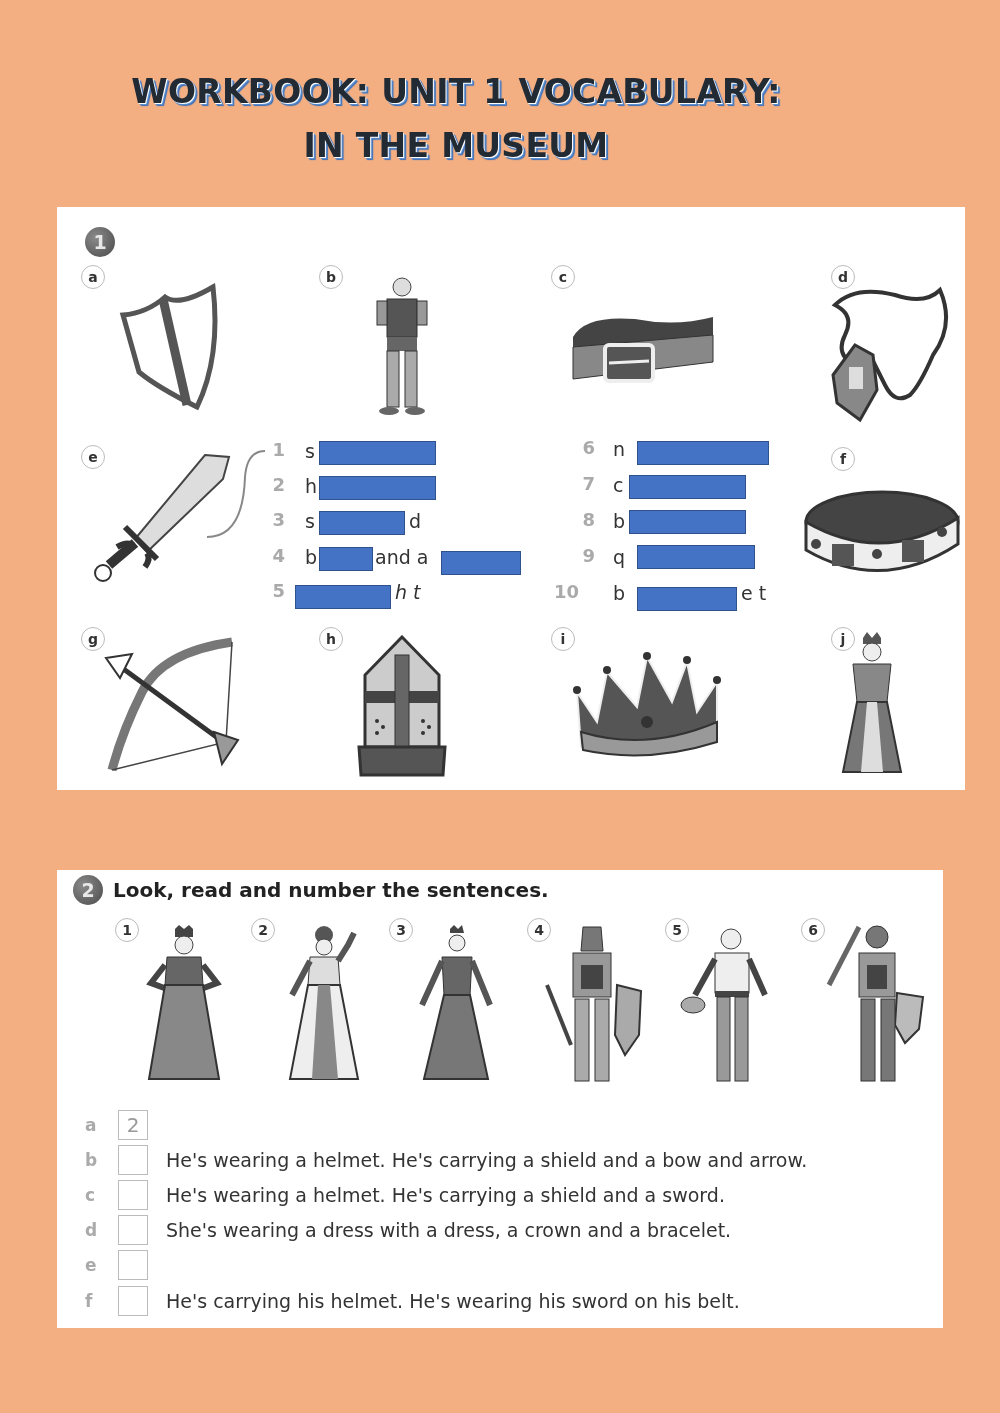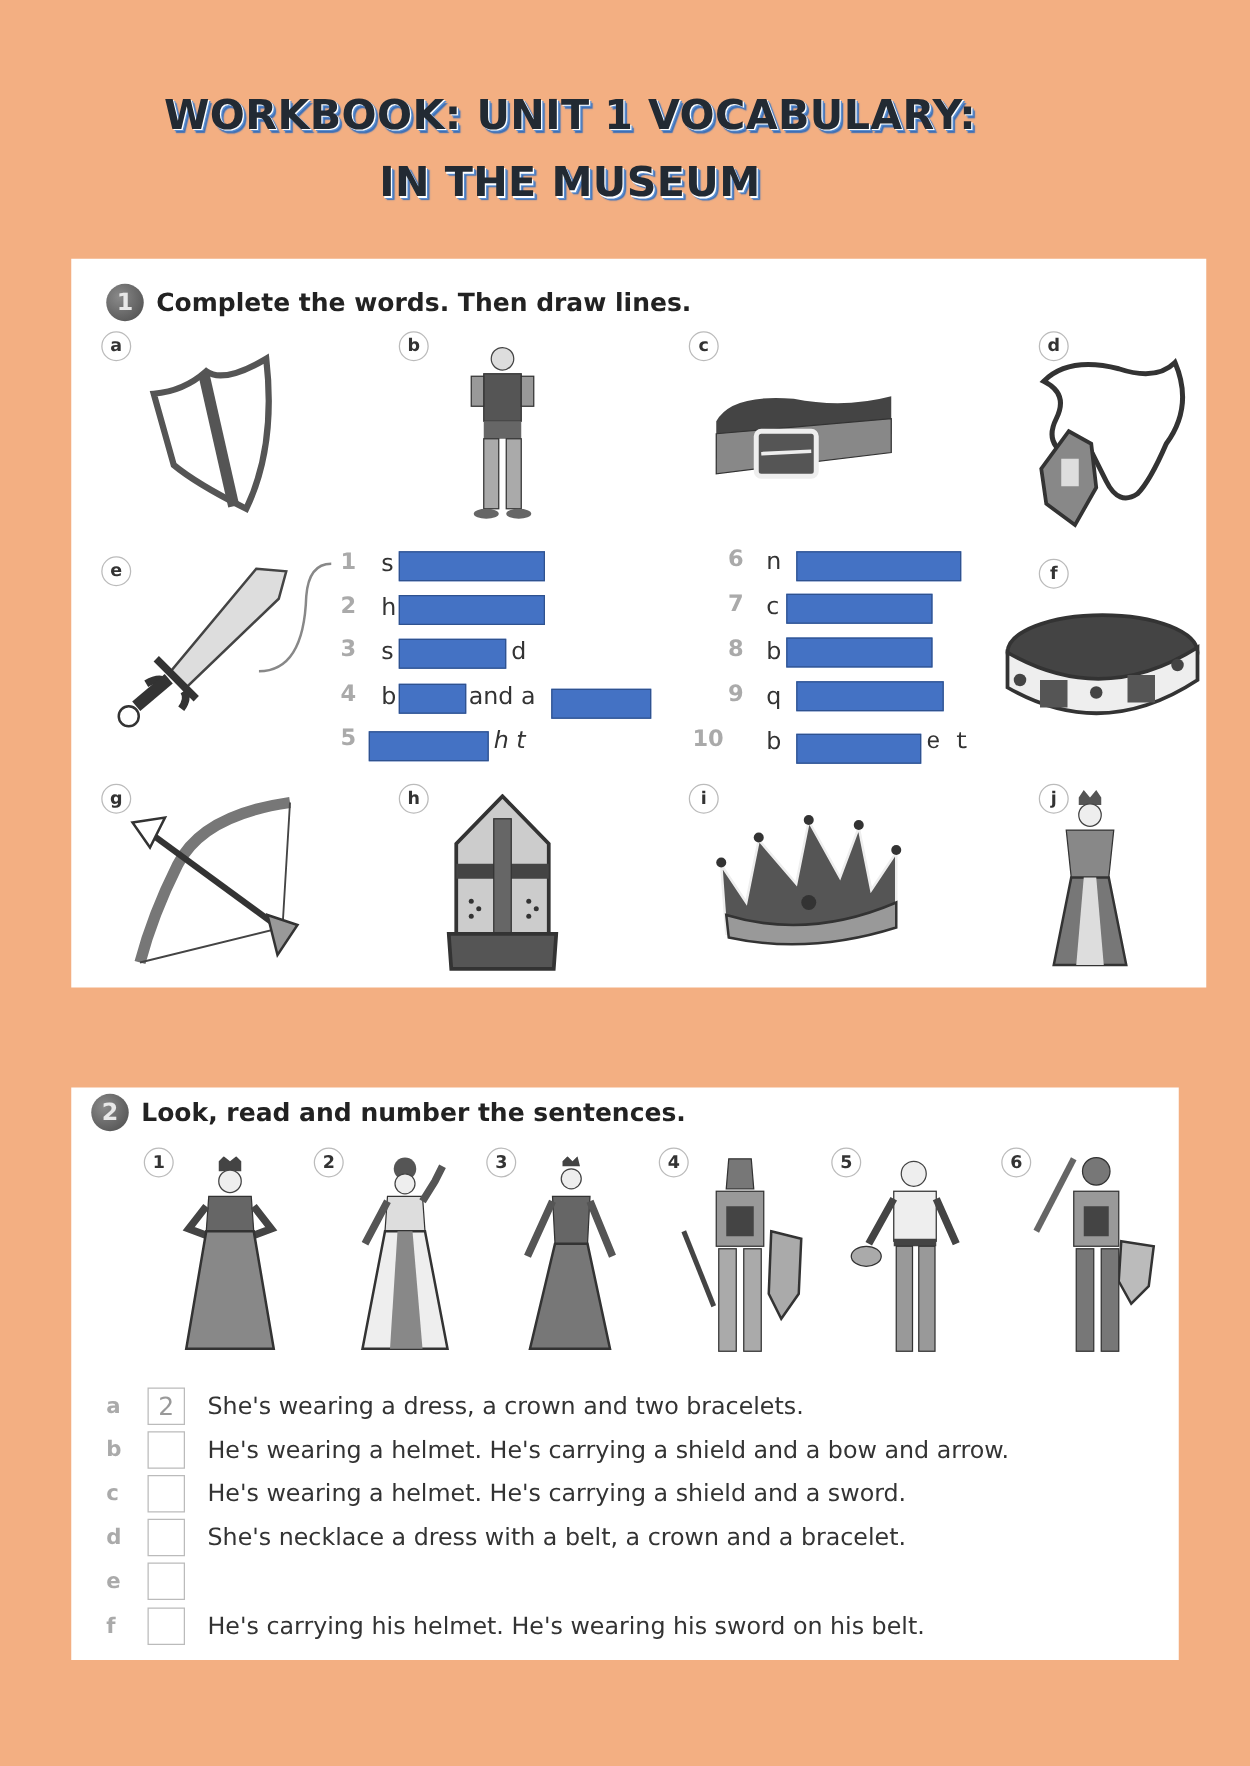--- a/index.html
+++ b/index.html
@@ -30,7 +30,6 @@
 <div class="panel p1">
   <div class="ex-head" style="left:28px; top:20px;">
     <span class="badge">1</span>
-    <span>Complete the words. Then draw lines.</span>
   </div>
 
   <span class="letter" style="left:24px; top:58px;">a</span>

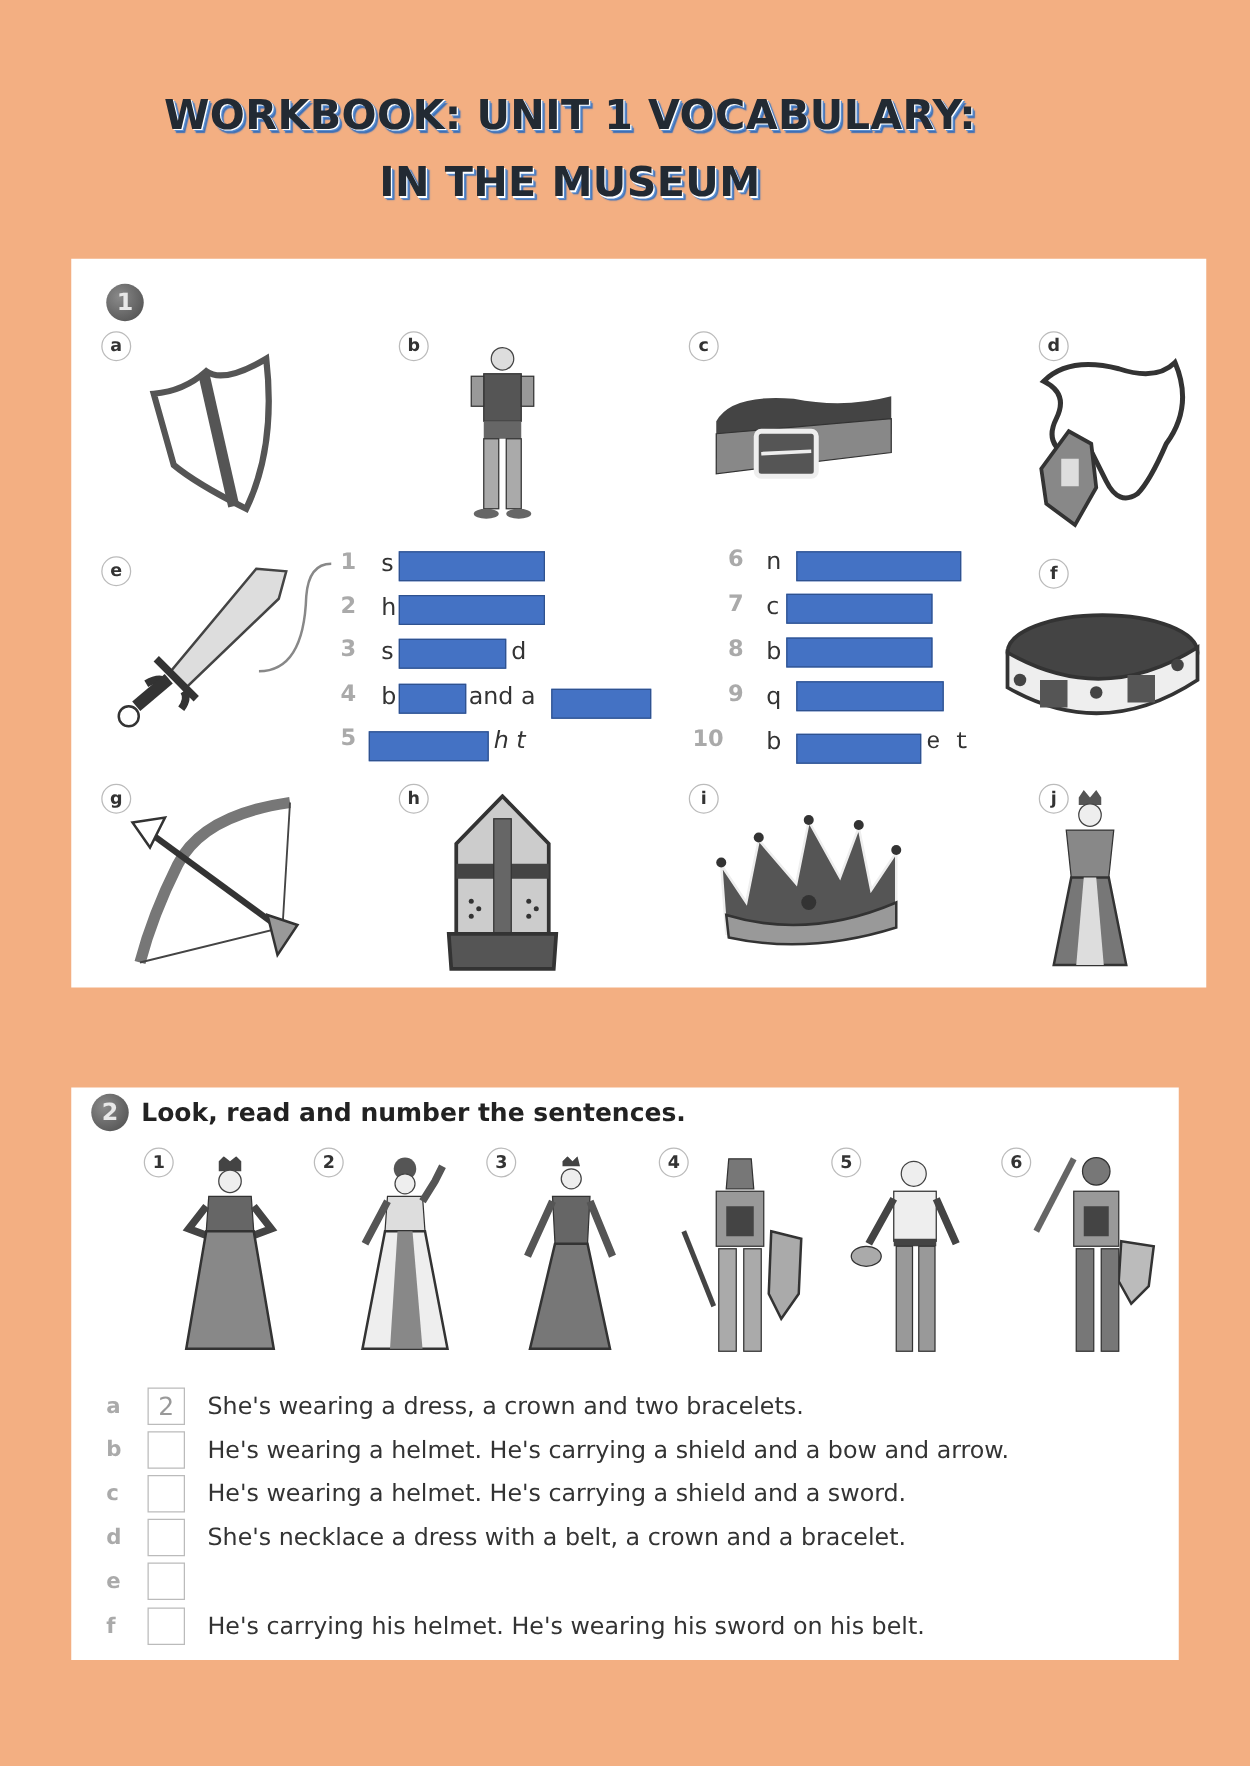--- a/index.html
+++ b/index.html
@@ -130,7 +130,7 @@
   <div class="wnum" style="left:496px; top:374px;">10</div>
   <div class="word" style="left:556px; top:374px;">b</div>
   <div class="cover" style="left:580px; top:380px; width:98px; height:22px;"></div>
-  <div class="word" style="left:684px; top:374px;font-family:Liberation Mono, monospace;">e t</div>
+  <div class="word" style="left:684px; top:374px;">e t</div>
 
   <span class="letter" style="left:24px; top:420px;">g</span>
   <svg class="pic" style="left:45px; top:425px;" width="140" height="145" viewBox="0 0 140 145">

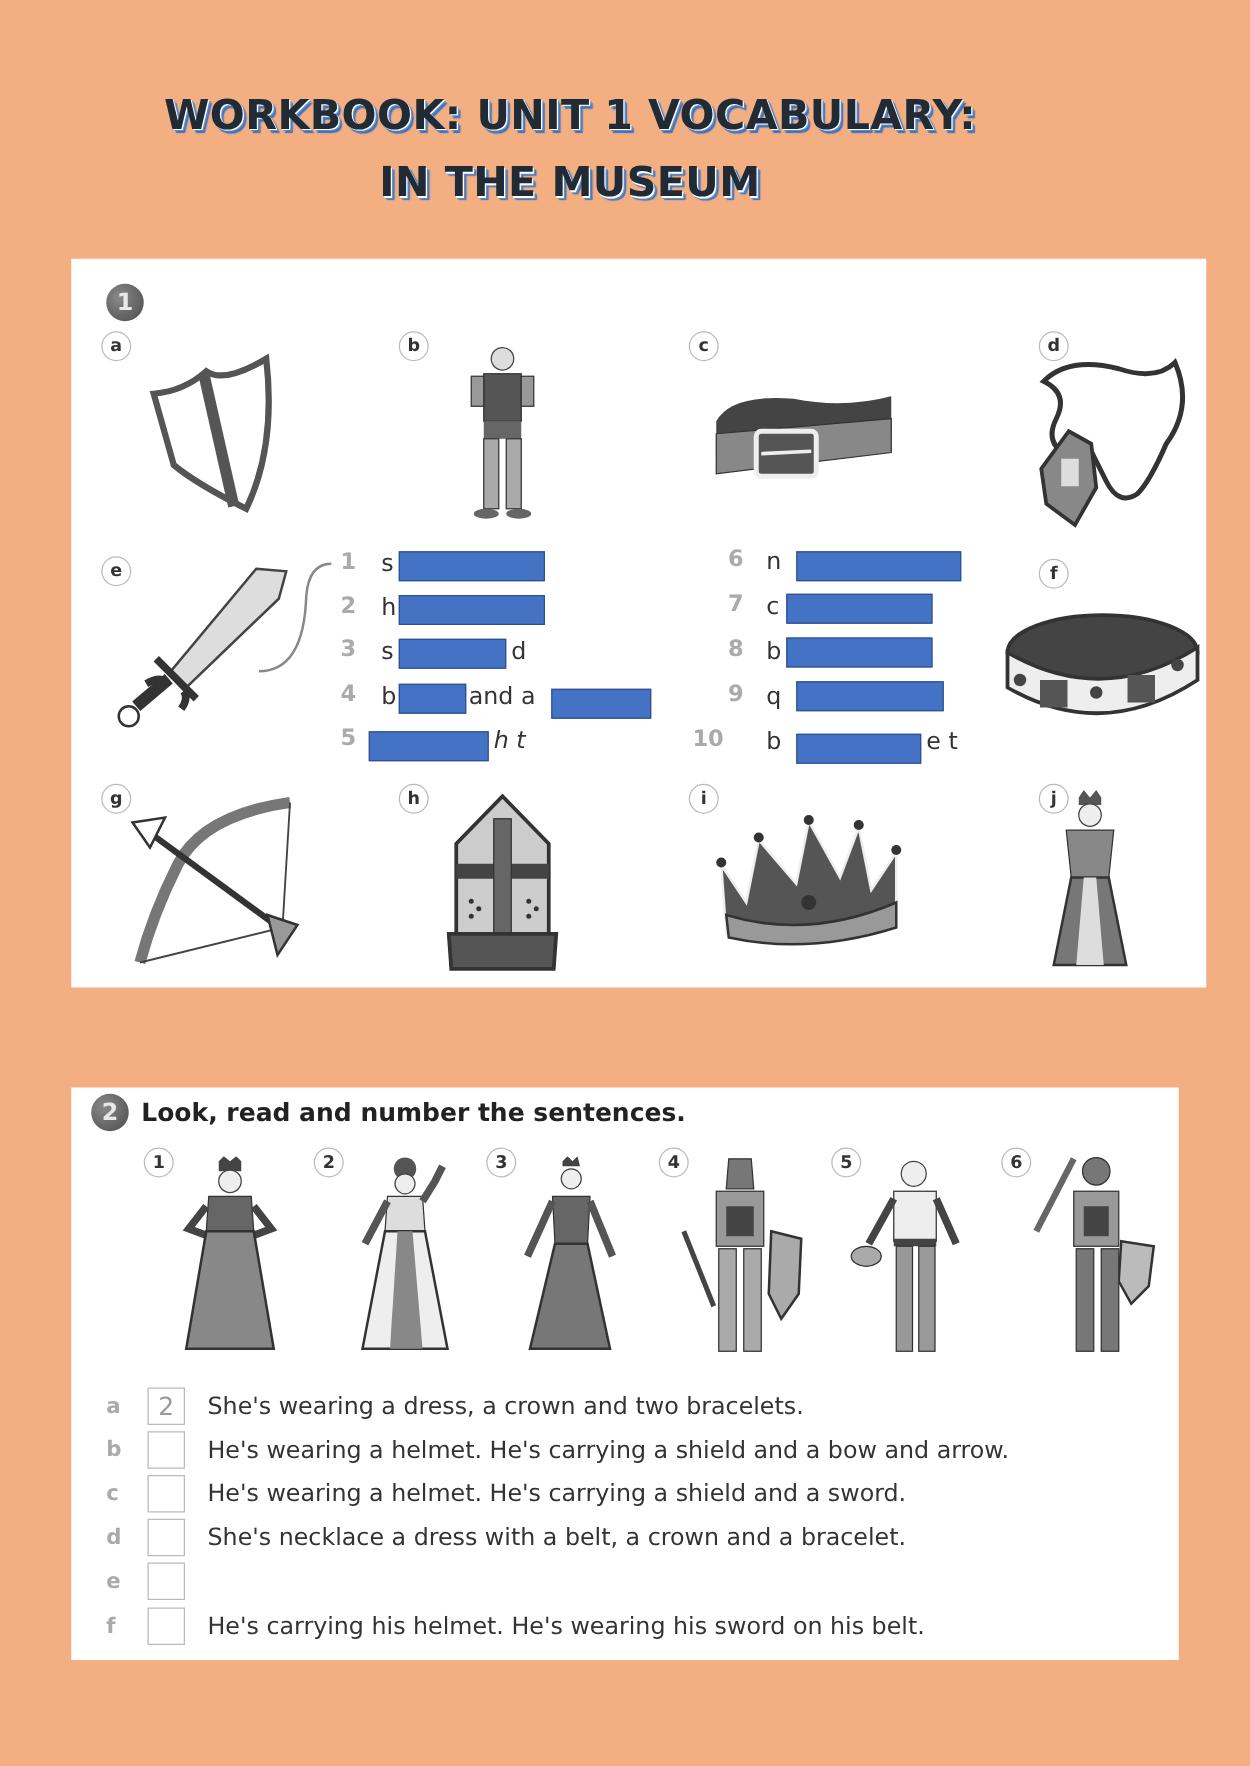--- a/index.html
+++ b/index.html
@@ -251,7 +251,6 @@
   <div class="sent" style="top:240px;">
     <span class="sl">a</span>
     <span class="box">2</span>
-    <span>She's wearing a dress, a crown and two bracelets.</span>
   </div>
   <div class="sent" style="top:275px;">
     <span class="sl">b</span>

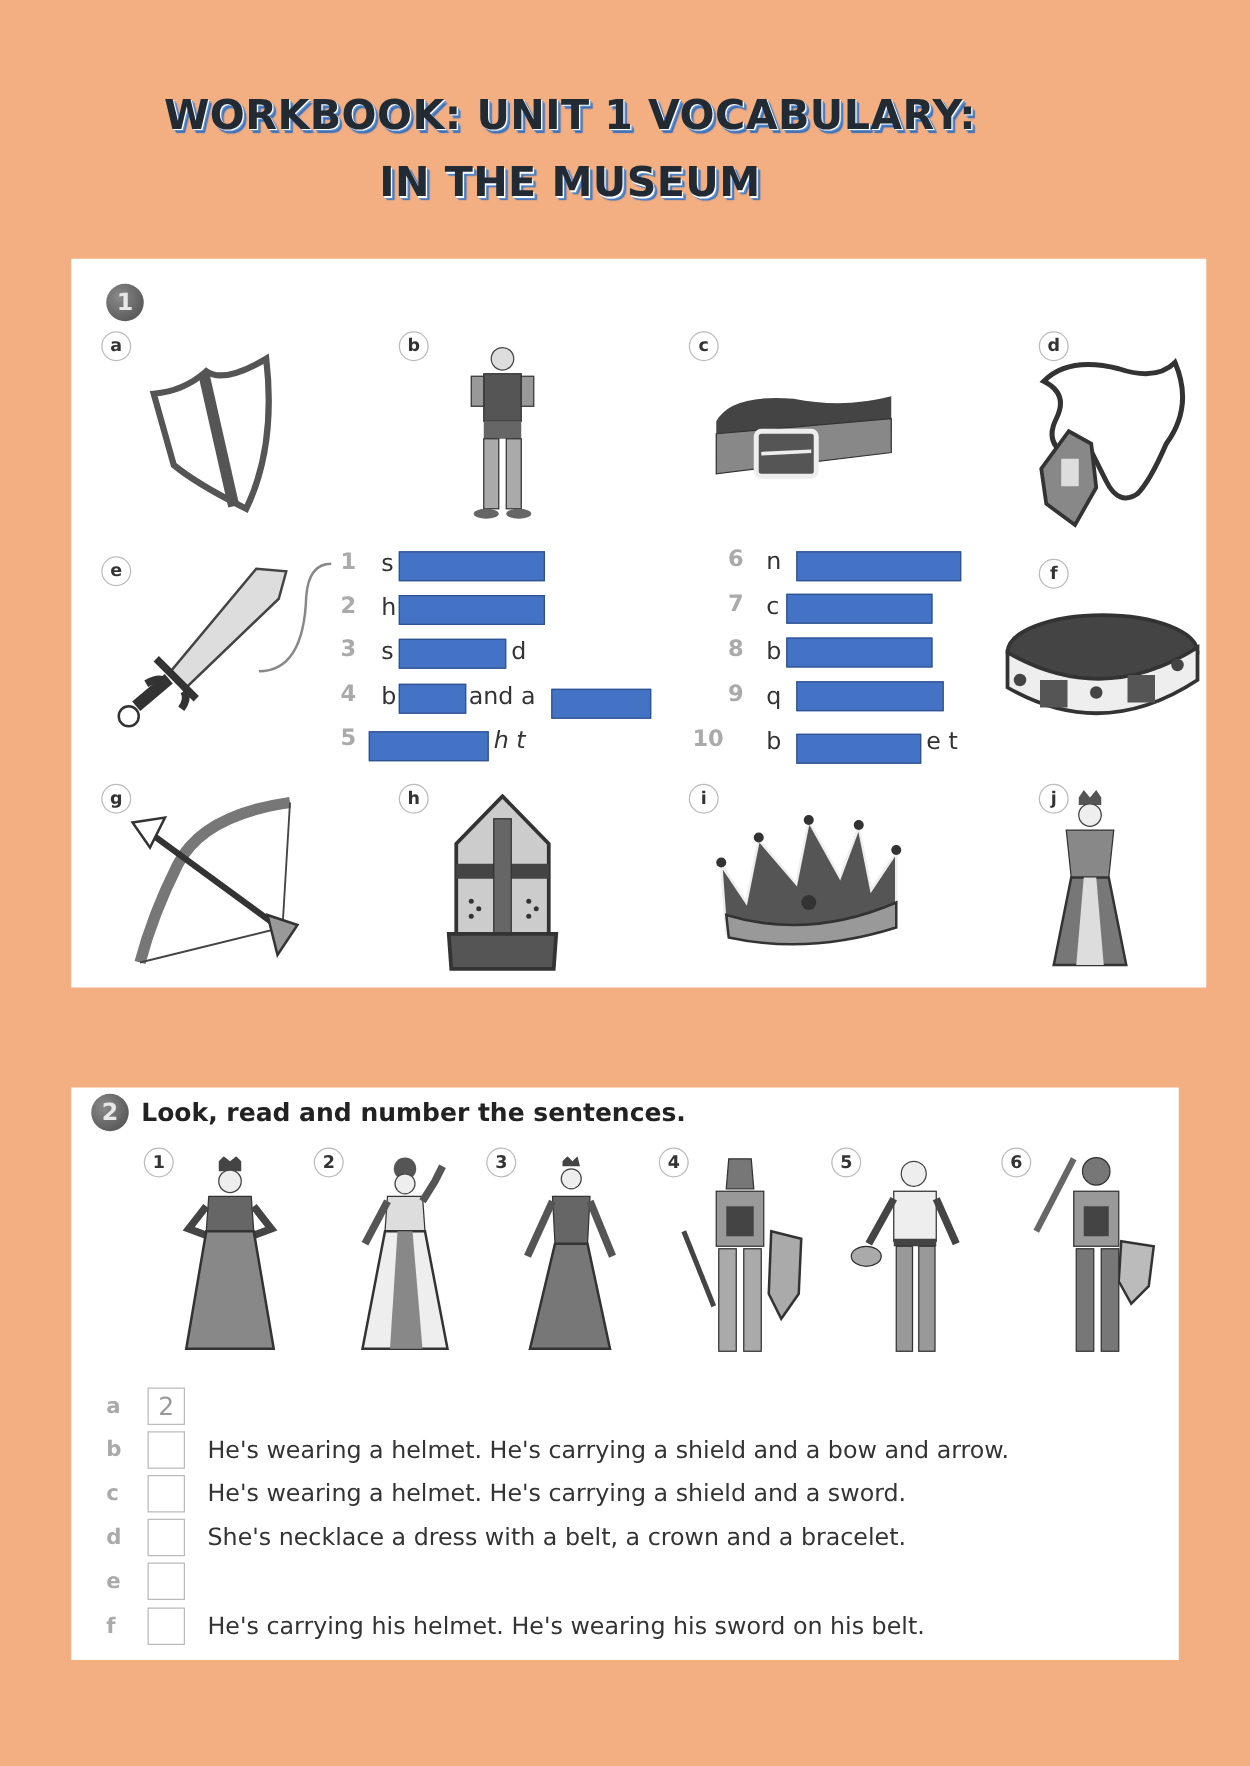--- a/index.html
+++ b/index.html
@@ -265,7 +265,7 @@
   <div class="sent" style="top:345px;">
     <span class="sl">d</span>
     <span class="box"></span>
-    <span>She's necklace a dress with a belt, a crown and a bracelet.</span>
+    <span>She's wearing a dress with a dress, a crown and a bracelet.</span>
   </div>
   <div class="sent" style="top:380px;">
     <span class="sl">e</span>

